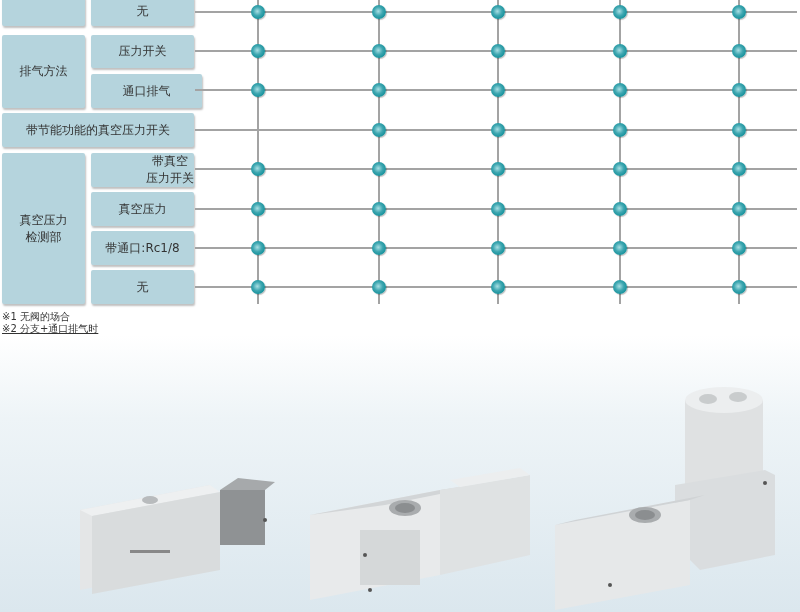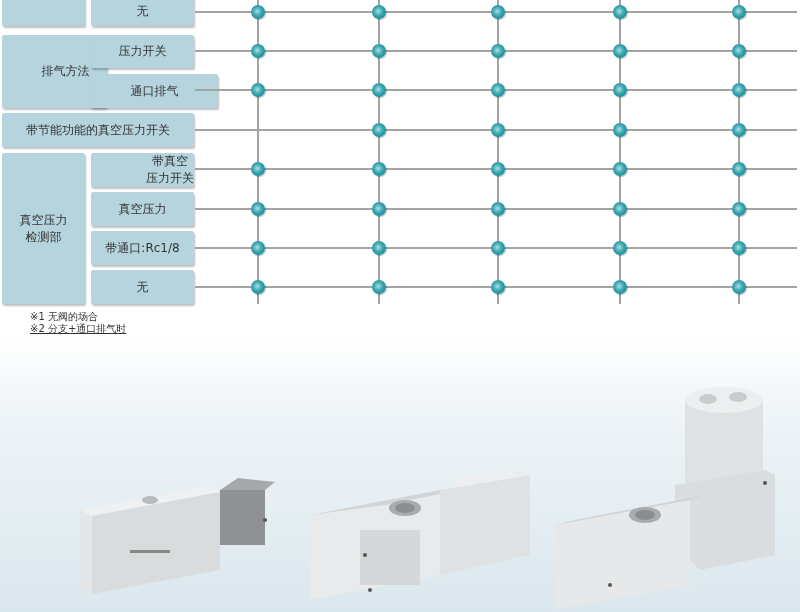--- a/index.html
+++ b/index.html
@@ -18,7 +18,7 @@
 <div class="bg-grad"></div>
 
 <div class="cell" style="left:2px; top:-4px; width:83px; height:30px;"></div>
-<div class="cell" style="left:2px; top:35px; width:83px; height:73px;padding-left:22px;">
+<div class="cell" style="left:2px; top:35px; width:83px; height:73px;">
     <span>排气方法</span>
   </div>
 <div class="cell" style="left:2px; top:153px; width:83px; height:151px; white-space:pre-line;"><span>真空压力

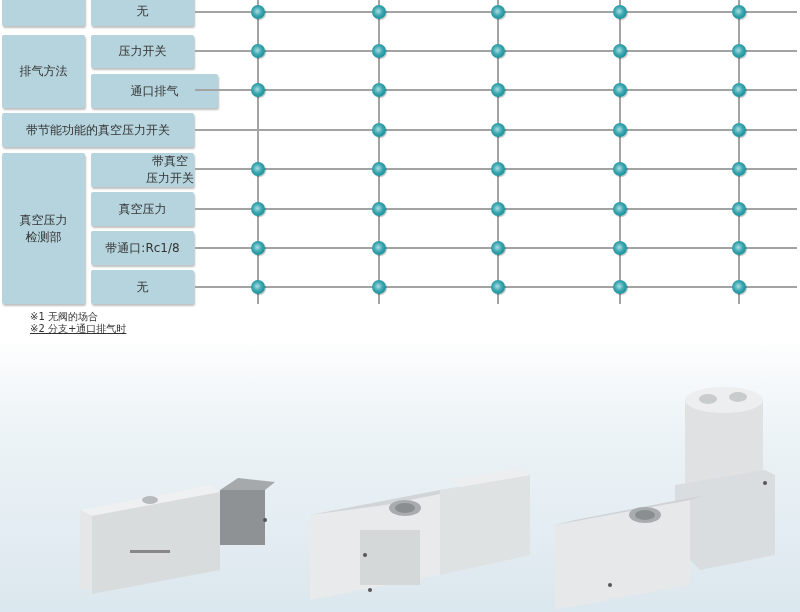--- a/index.html
+++ b/index.html
@@ -30,7 +30,7 @@
 <div class="cell" style="left:91px; top:35px; width:103px; height:33px;">
     <span>压力开关</span>
   </div>
-<div class="cell" style="left:91px; top:74px; width:127px; height:34px;">
+<div class="cell" style="left:91px; top:74px; width:111px; height:34px;">
     <span>通口排气</span>
   </div>
 <div class="cell" style="left:2px; top:113px; width:192px; height:34px;">

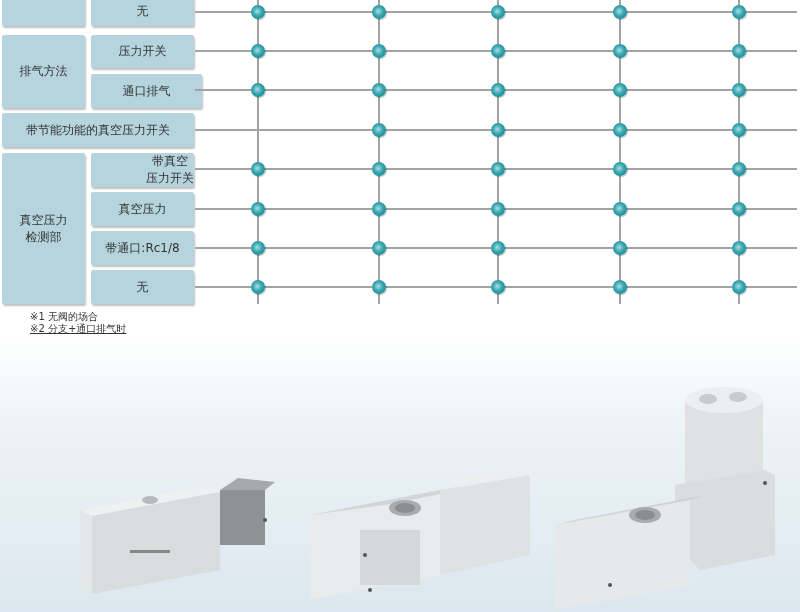--- a/index.html
+++ b/index.html
@@ -9,7 +9,7 @@
   .hline { position:absolute; height:2px; background:#a3a3a3; }
   .vline { position:absolute; width:2px; background:#a3a3a3; }
   .dot { position:absolute; width:14px; height:14px; border-radius:50%; background:radial-gradient(circle at 45% 45%, #a9dfe4 0%, #3fa7b1 40%, #118f99 75%, #0c747c 100%); box-shadow:1px 1px 1px rgba(0,0,0,0.25); }
-  .note { position:absolute; left:2px; font-size:10px; color:#333; line-height:12px;margin-left:28px; }
+  .note { position:absolute; left:2px; font-size:10px; color:#333; line-height:12px; }
   .product { position:absolute; }
 </style>
 </head>

